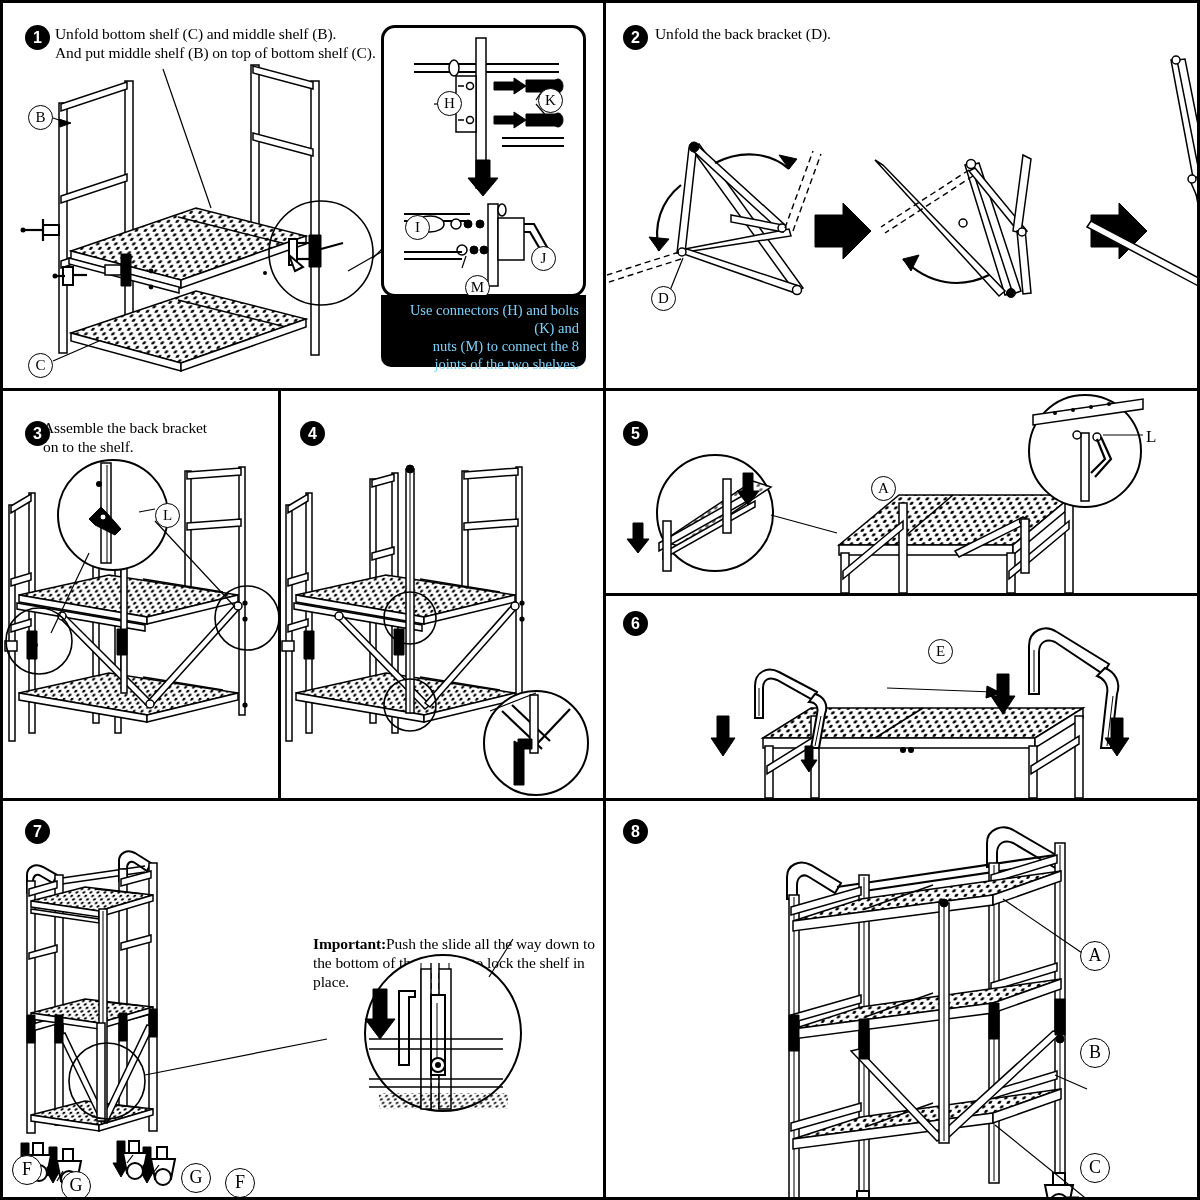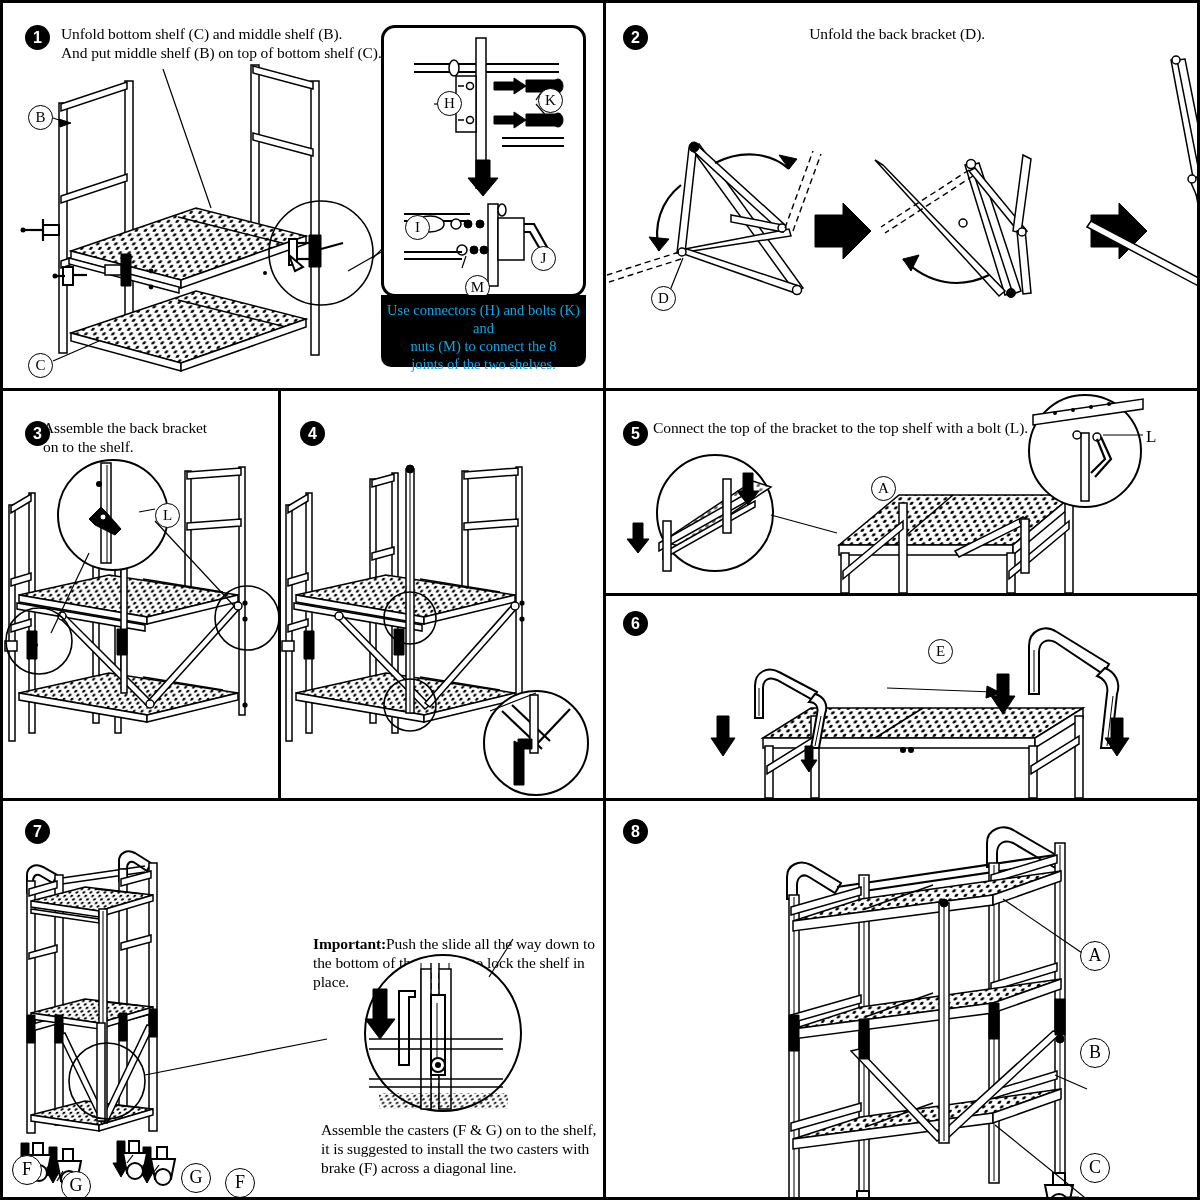--- a/index.html
+++ b/index.html
@@ -47,7 +47,7 @@
   <div class="hline" style="left:603px;top:590px;width:597px;"></div>
 
   <div class="stepnum" style="left:22px;top:22px;">1</div>
-  <div class="steptext" style="left:58px;top:22px;width:330px;">
+  <div class="steptext" style="left:52px;top:22px;width:330px;">
     <div>Unfold bottom shelf (C) and middle shelf (B).</div>
     <div>And put middle shelf (B) on top of bottom shelf (C).</div>
   </div>

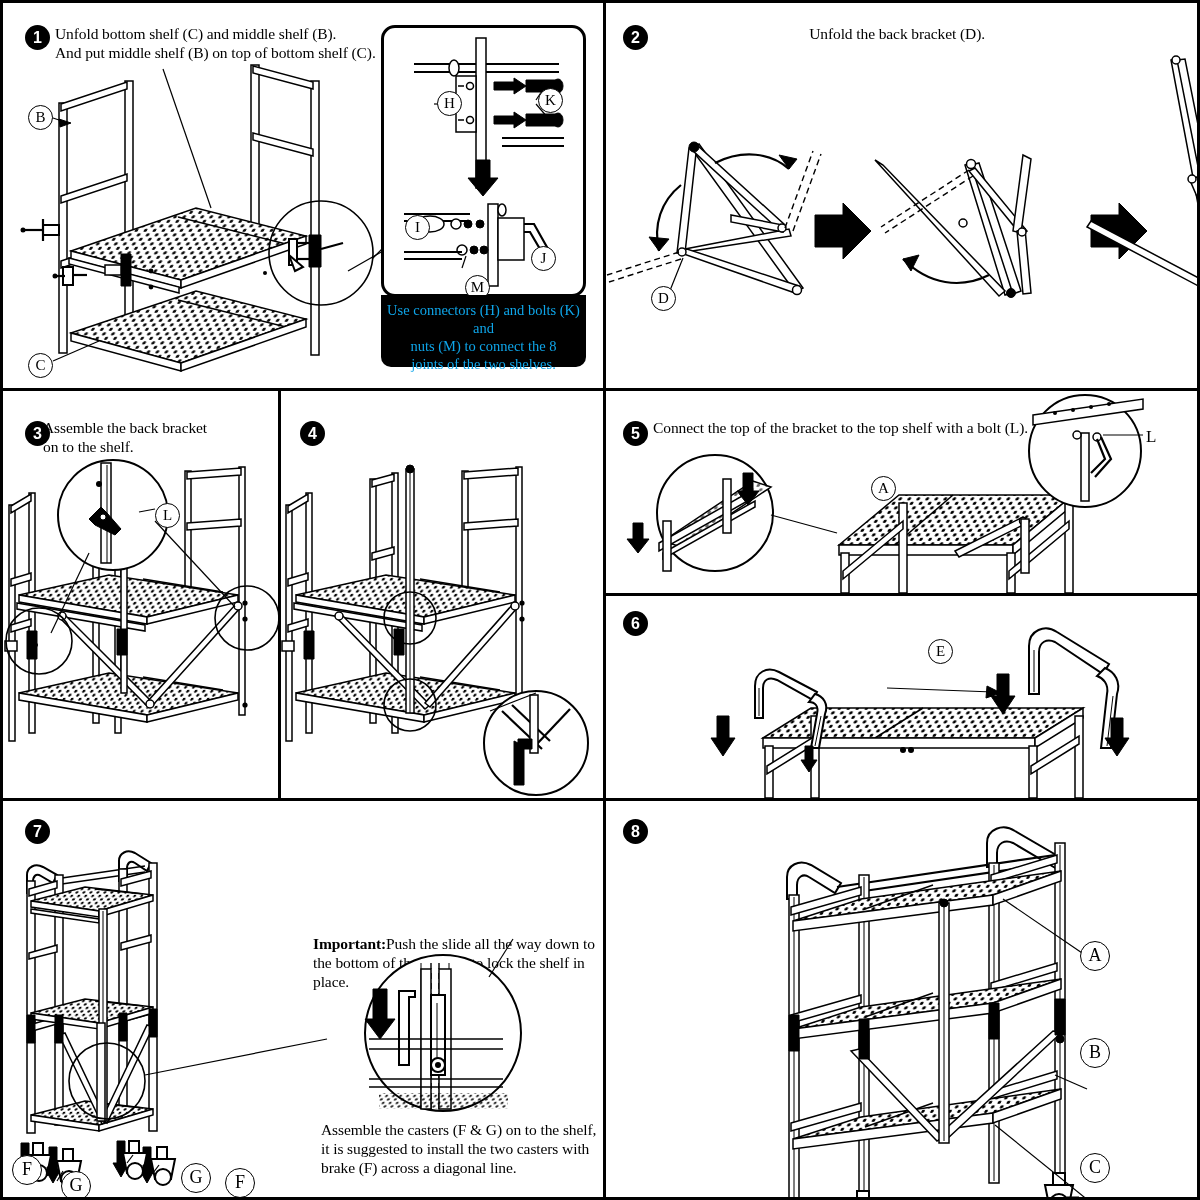--- a/index.html
+++ b/index.html
@@ -197,7 +197,7 @@
   </div>
 
   <div class="stepnum" style="left:620px;top:22px;">2</div>
-  <div class="steptext" style="left:652px;top:22px;width:330px;text-align:right;">
+  <div class="steptext" style="left:652px;top:22px;width:330px;">
     <div>Unfold the back bracket (D).</div>
   </div>
 

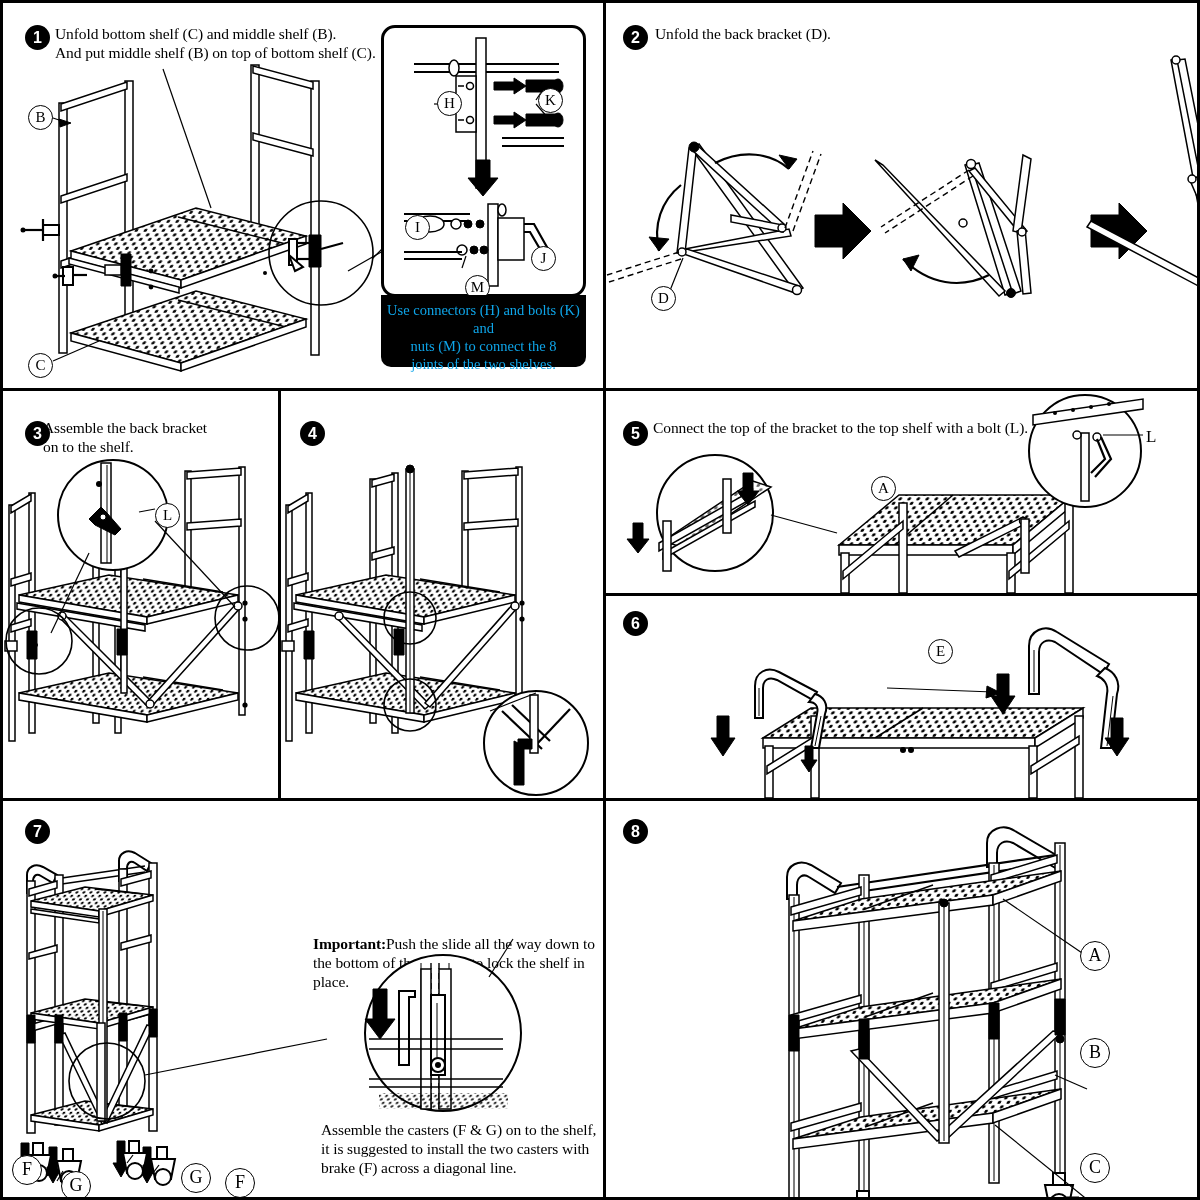--- a/index.html
+++ b/index.html
@@ -13,8 +13,8 @@
            text-align:center;}
   .steptext{position:absolute;font-size:15.5px;line-height:1.22;letter-spacing:-0.1px;}
 
-  .callout-black{position:absolute;background:#000;color:#0ea5e9;border-radius:0 0 10px 10px;
-     text-align:center;font-size:14.5px;line-height:1.25;padding:6px 0;box-sizing:border-box;}
+  .callout-black{position:absolute;background:#000;color:#7dd3fc;border-radius:0 0 10px 10px;
+     text-align:right;font-size:14.5px;line-height:1.25;padding:6px 7px;box-sizing:border-box;}
 
   .inset-box{position:absolute;border:3px solid #000;border-radius:14px;background:#fff;box-sizing:border-box;}
 

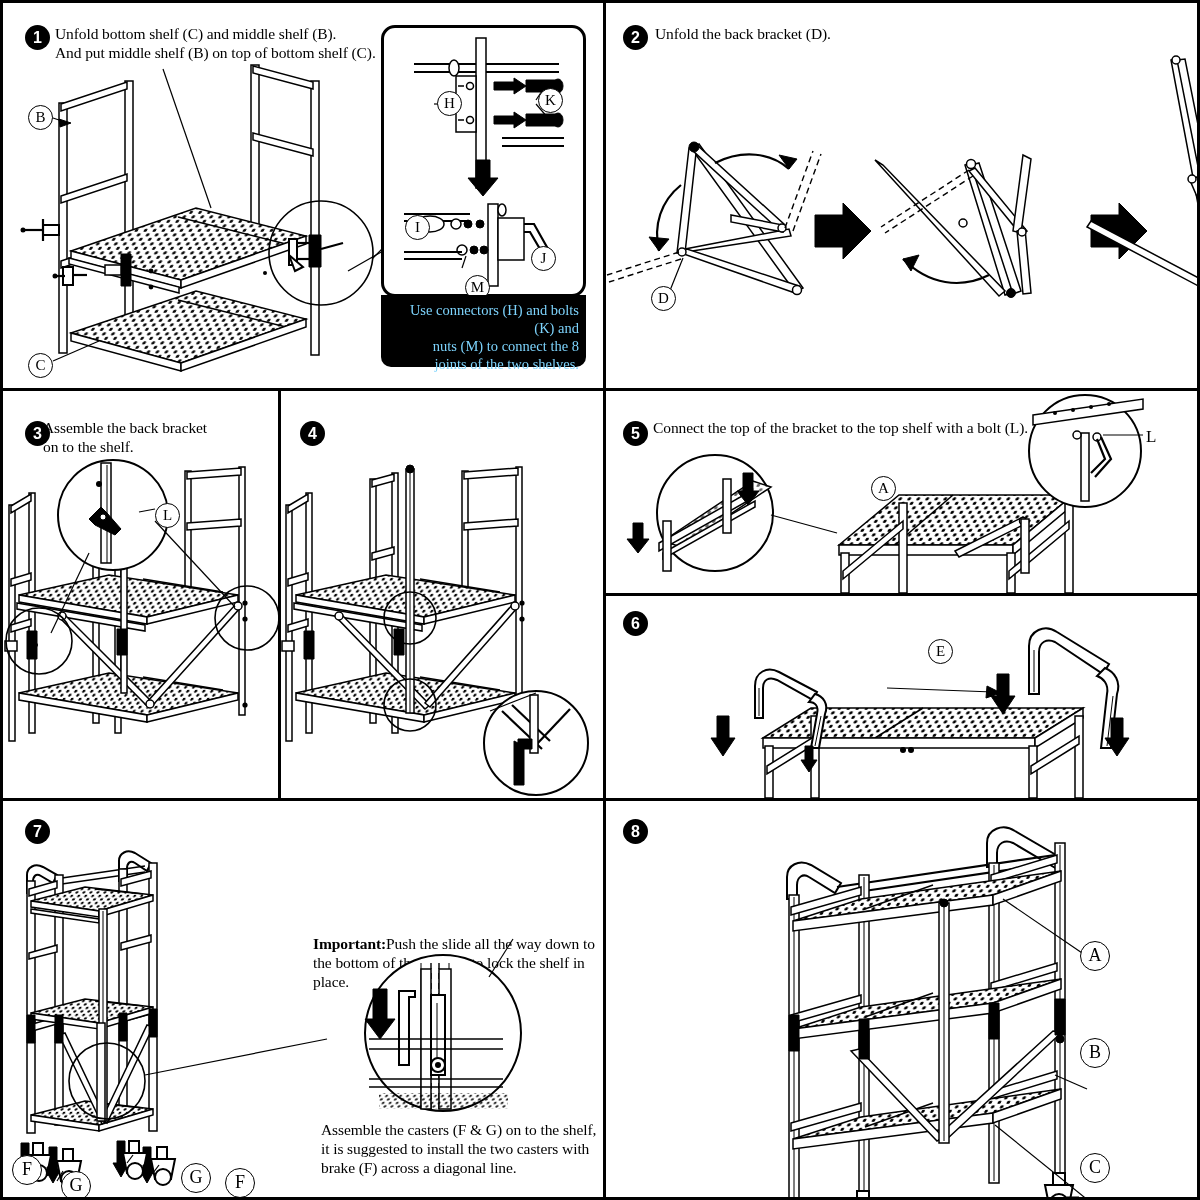--- a/index.html
+++ b/index.html
@@ -404,7 +404,6 @@
 
   <div class="stepnum" style="left:620px;top:418px;">5</div>
   <div class="steptext" style="left:650px;top:416px;width:410px;">
-    <div>Connect the top of the bracket to the top shelf with a bolt (L).</div>
   </div>
 
   <svg width="600" height="200" style="left:600px;top:390px;">

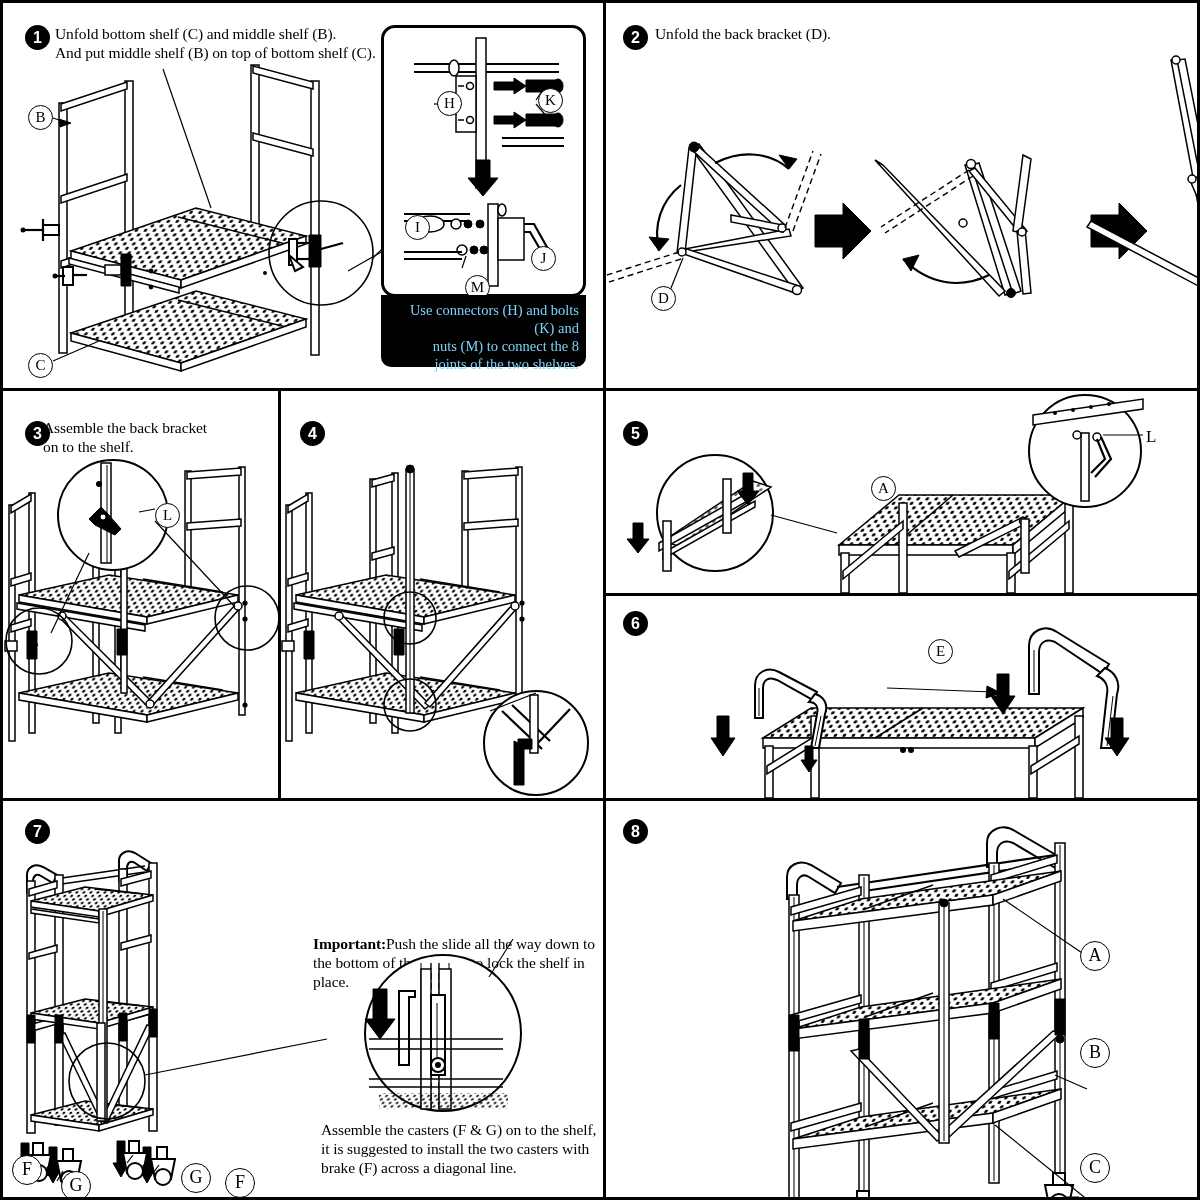--- a/index.html
+++ b/index.html
@@ -630,11 +630,6 @@
     <path class="lead" d="M186,44 L210,6"></path>
   </svg>
 
-  <div class="steptext" style="left:318px;top:1118px;width:282px;">
-    <div>Assemble the casters (F &amp; G)  on to the shelf,</div>
-    <div>it is suggested to install the two casters with</div>
-    <div>brake (F) across a diagonal line.</div>
-  </div>
 
   <div class="stepnum" style="left:620px;top:816px;">8</div>
 

